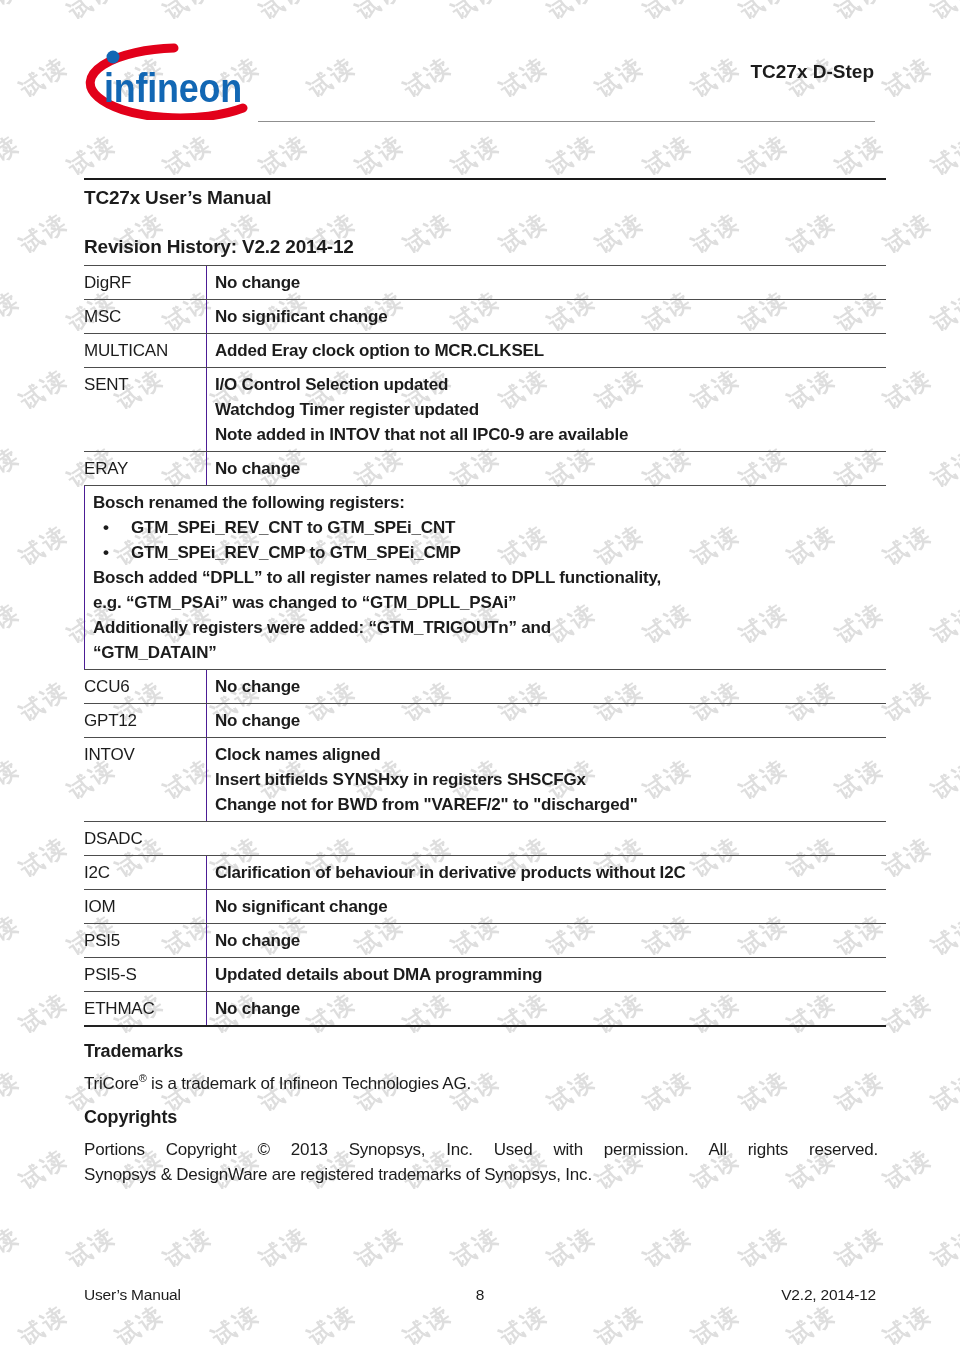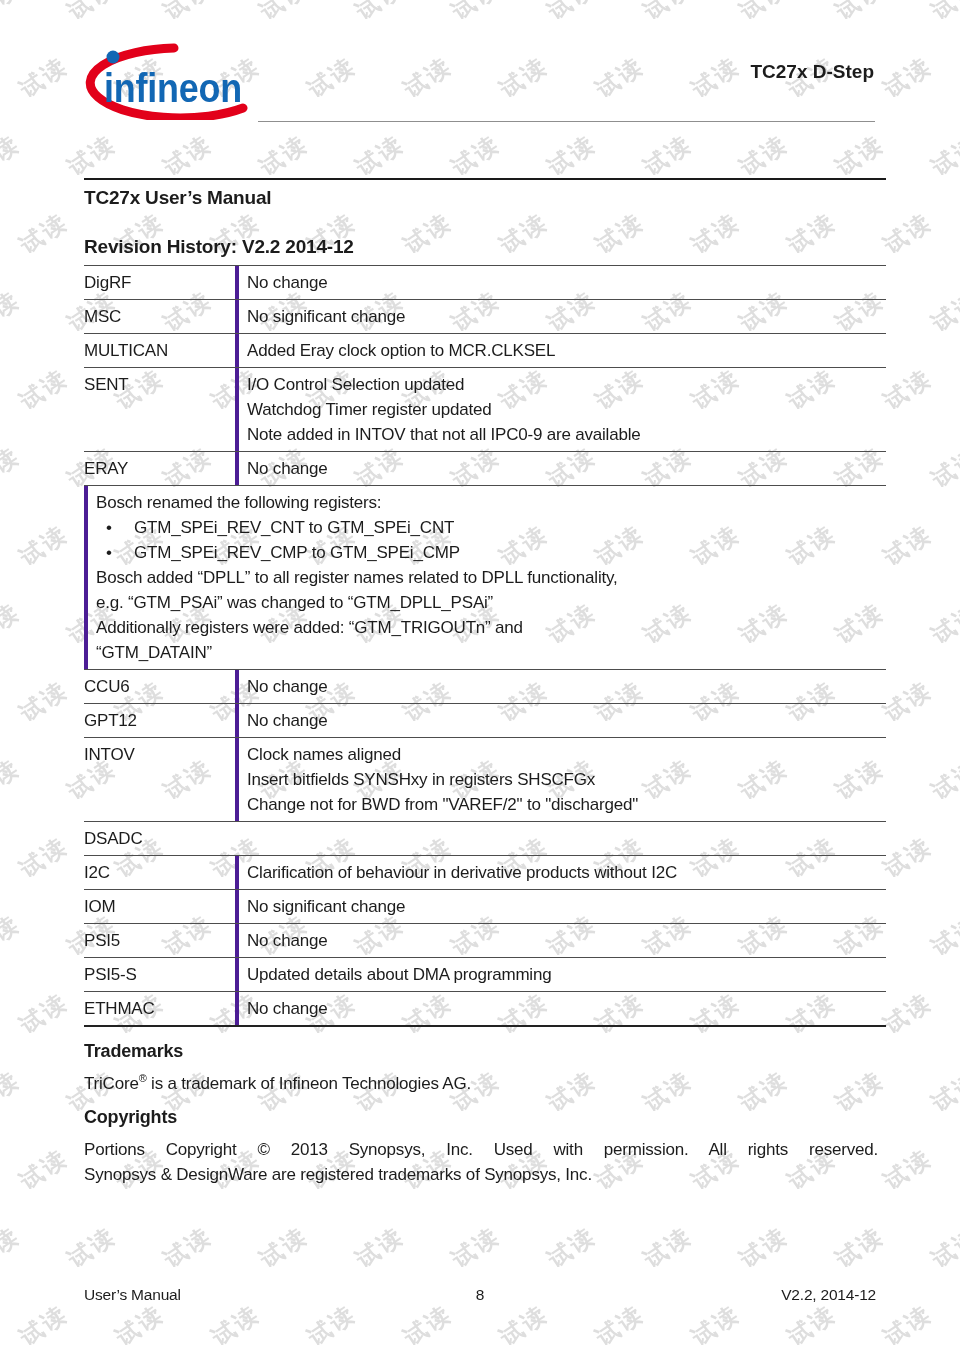--- a/index.html
+++ b/index.html
@@ -29,7 +29,7 @@
   h1.page-title{margin:7px 0 0 0;font-size:19px;line-height:22px;font-weight:bold;}
   h2.section-title{margin:27px 0 0 0;font-size:19px;line-height:22px;font-weight:bold;}
   .rev-table{margin-top:7px;border-top:1px solid #4d4d4d;font-size:17px;}
-  .trow{display:flex;border-bottom:1px solid #4d4d4d;gap:29px;}
+  .trow{display:flex;border-bottom:1px solid #4d4d4d;}
   .trow:last-child{border-bottom:2px solid #222;}
   .tmod{flex:none;width:114px;padding:4px 8px 4px 0;line-height:25px;}
   .tdesc{flex:1;border-left:4px solid #4c1d95;padding:4px 4px 4px 8px;line-height:25px;}

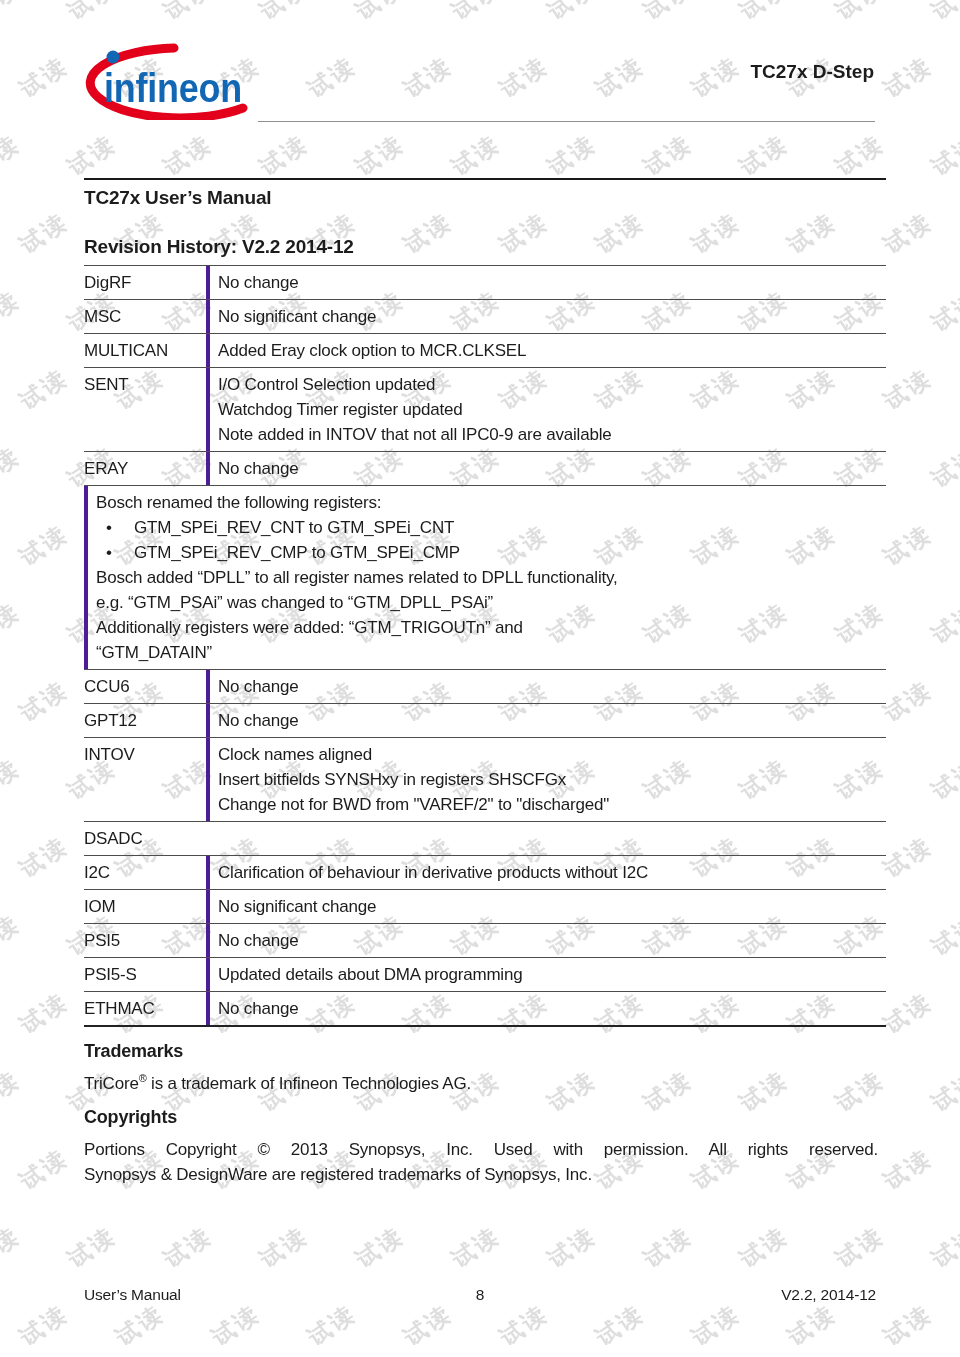--- a/index.html
+++ b/index.html
@@ -32,7 +32,7 @@
   .trow{display:flex;border-bottom:1px solid #4d4d4d;}
   .trow:last-child{border-bottom:2px solid #222;}
   .tmod{flex:none;width:114px;padding:4px 8px 4px 0;line-height:25px;}
-  .tdesc{flex:1;border-left:4px solid #4c1d95;padding:4px 4px 4px 8px;line-height:25px;}
+  .tdesc{flex:1;border-left:1px solid #4c1d95;padding:4px 4px 4px 8px;line-height:25px;font-weight:bold;}
   .tline{line-height:25px;}
   .tline.bullet{display:flex;padding-left:10px;}
   .bdot{flex:none;width:28px;}

